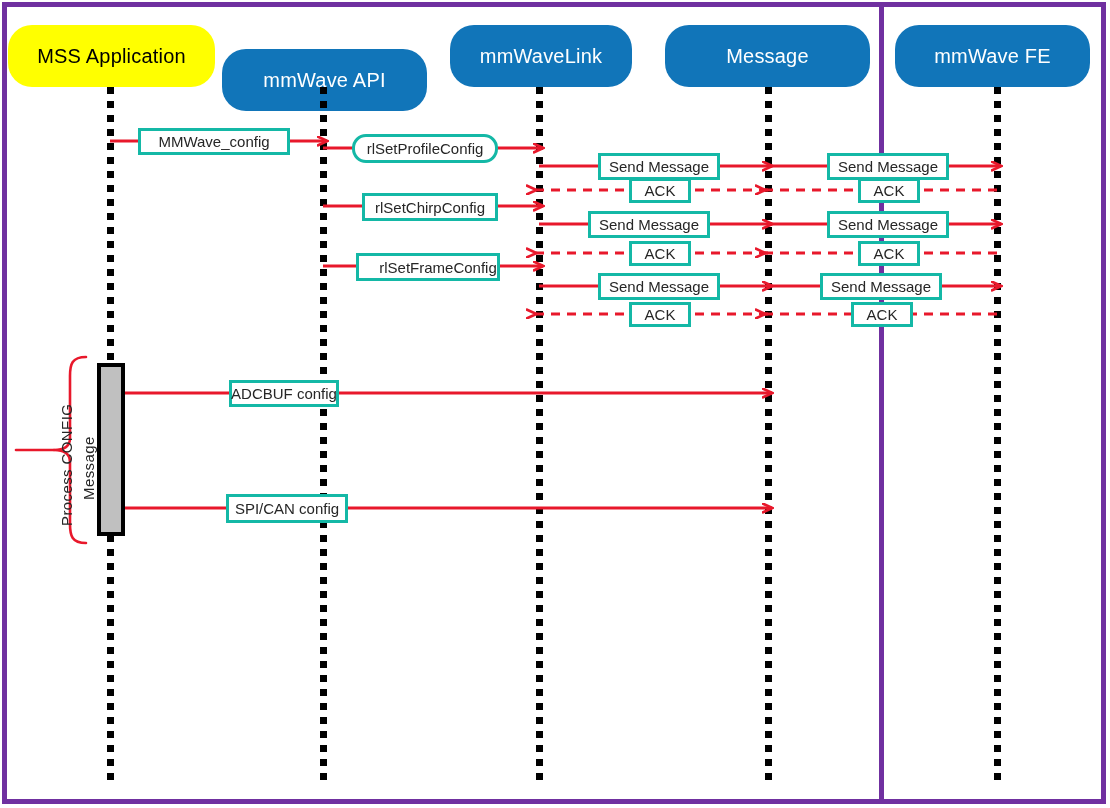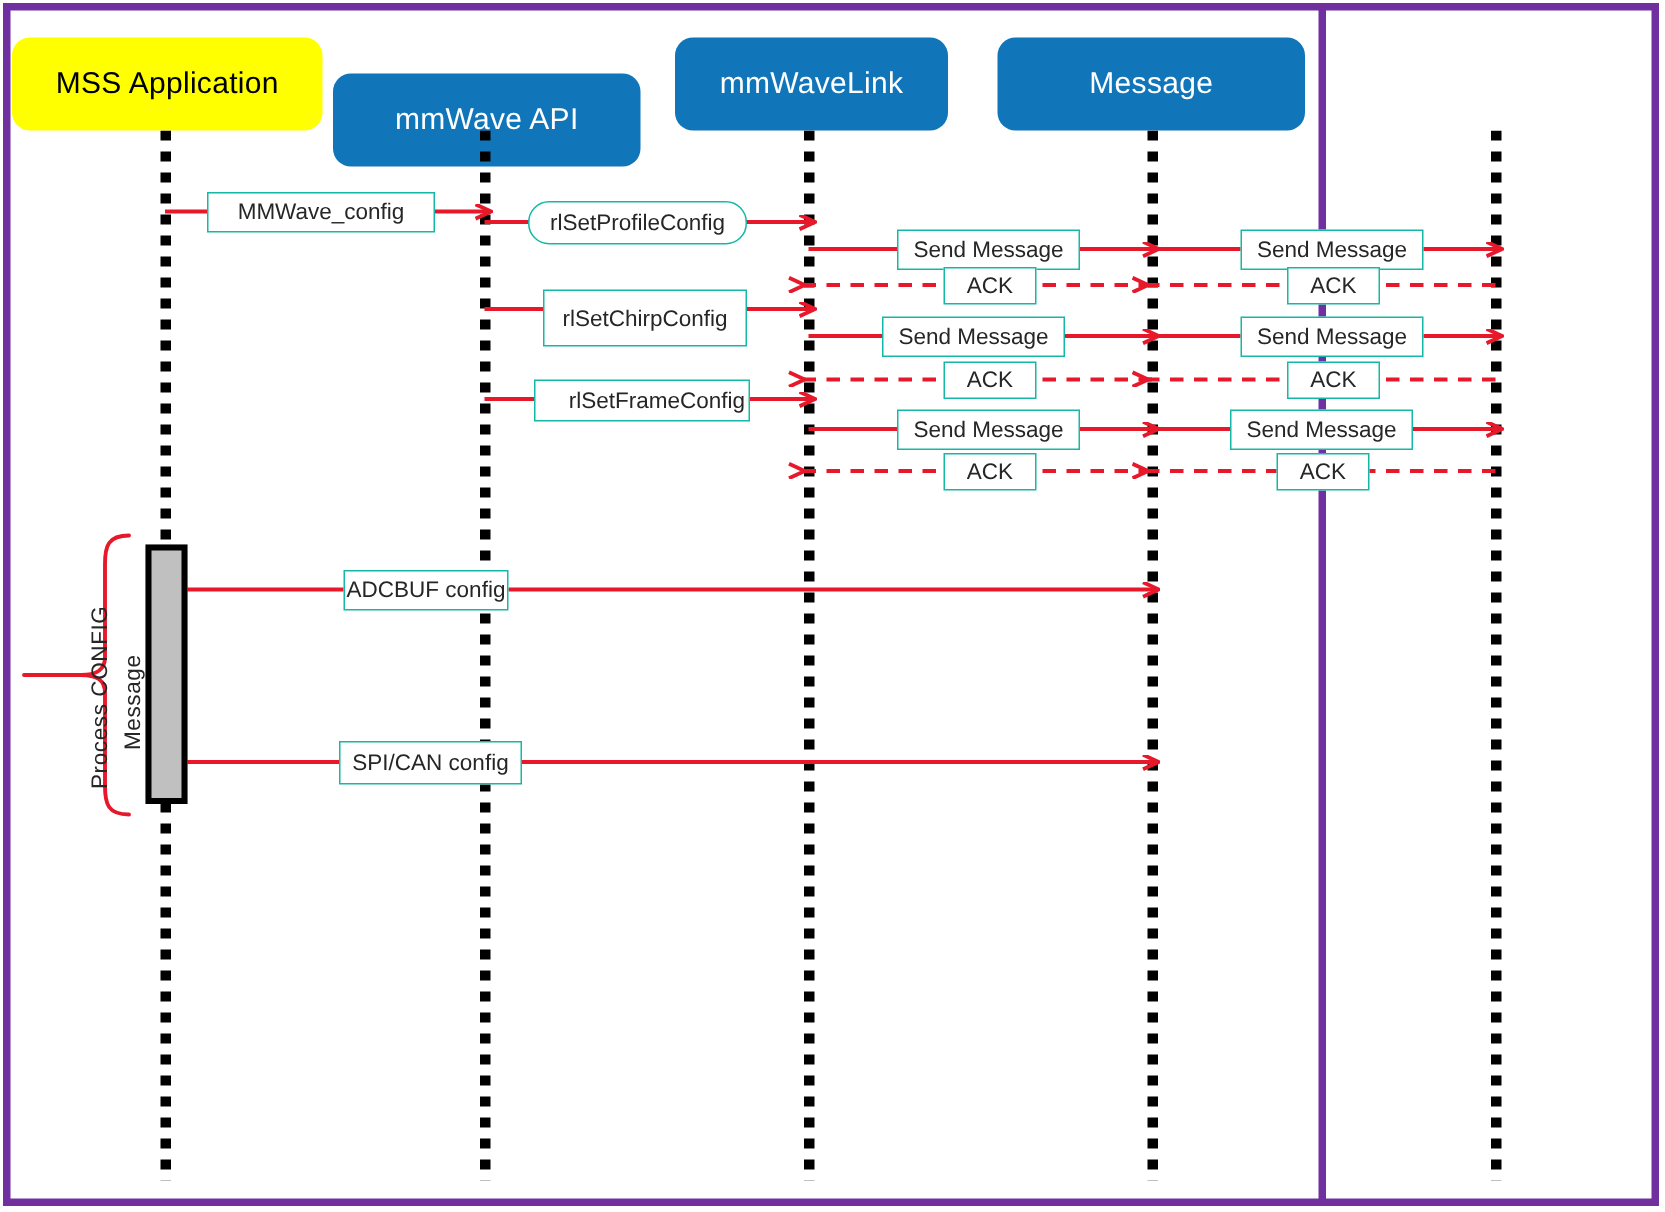--- a/index.html
+++ b/index.html
@@ -26,7 +26,7 @@
   .lane-head{
     position:absolute;
     box-sizing:border-box;
-    border-radius:12px;
+    border-radius:24px;
     display:flex;align-items:center;justify-content:center;
     font-size:20px;
     letter-spacing:.2px;

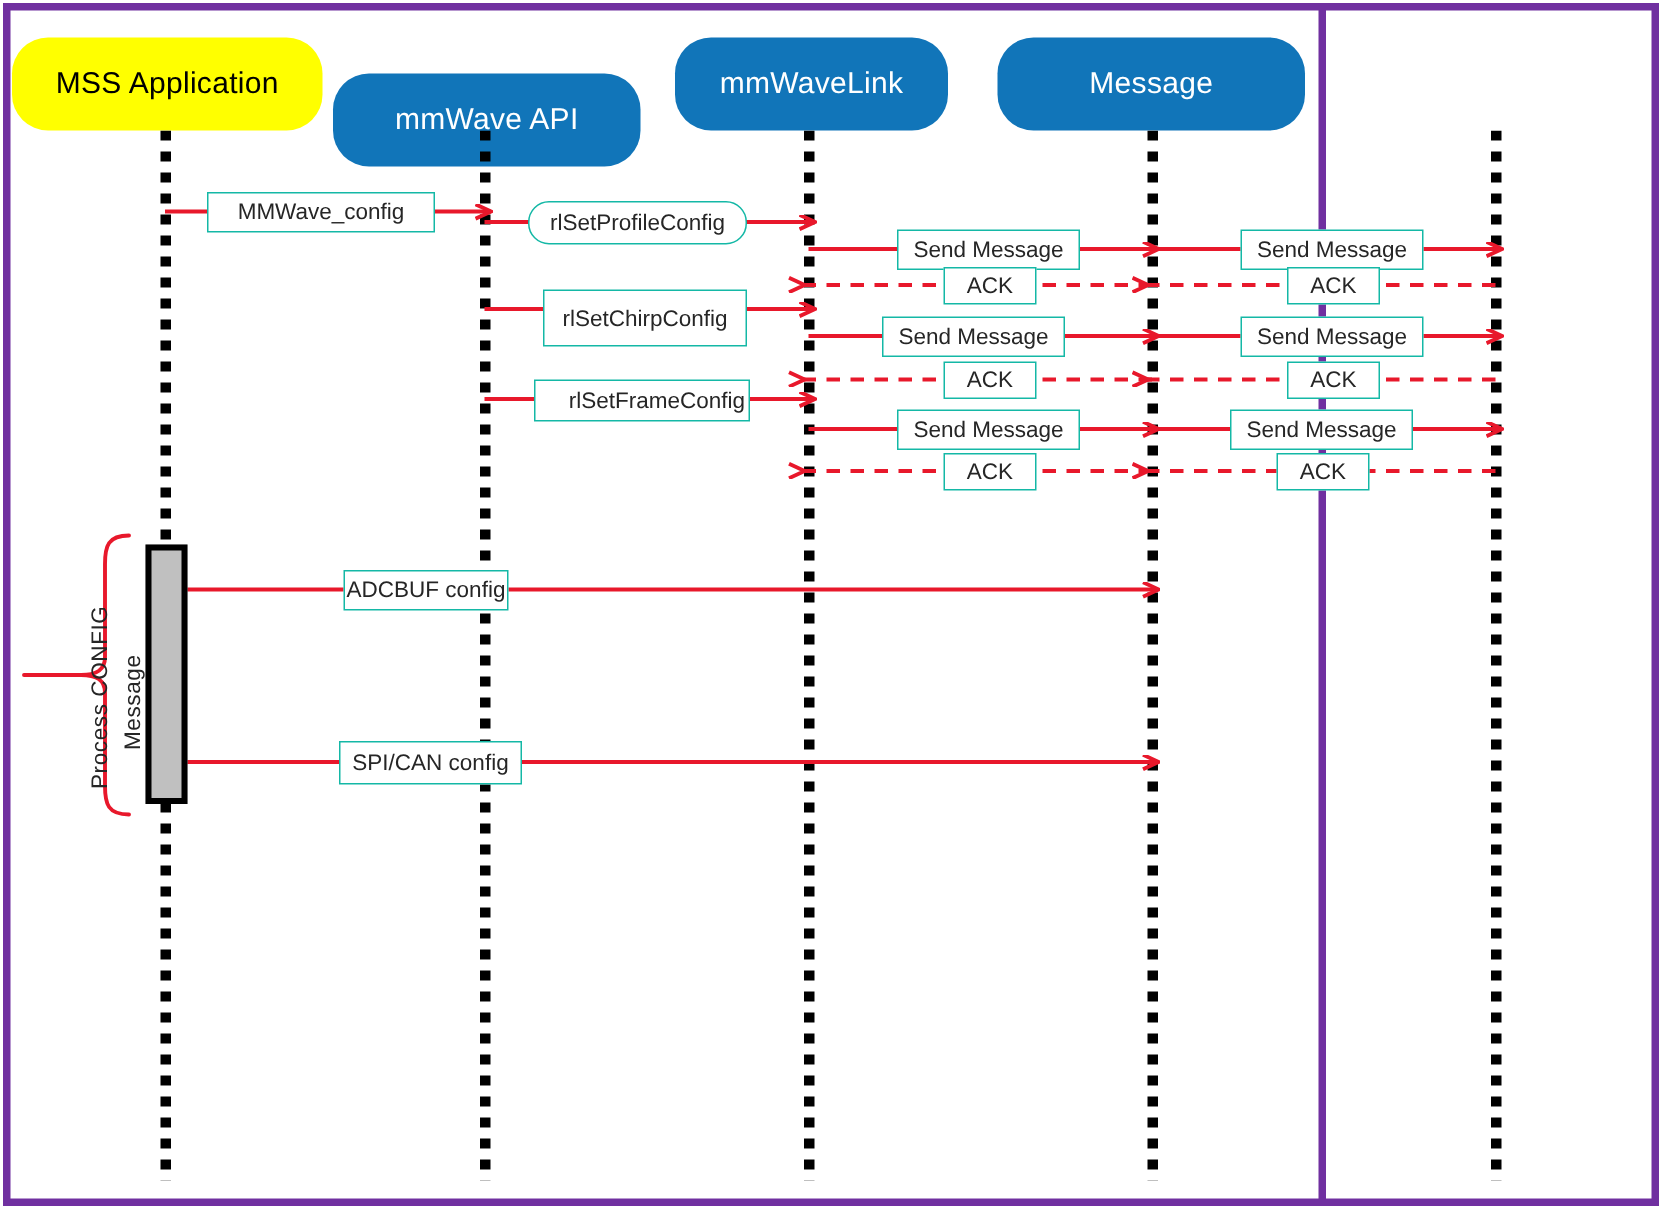--- a/index.html
+++ b/index.html
@@ -93,6 +93,9 @@
   <div class="lane-head blue" style="left:665px;top:25px;width:205px;height:62px;">
     <span>Message</span>
   </div>
+  <div class="lane-head blue" style="left:895px;top:25px;width:195px;height:62px;">
+    <span>mmWave  FE</span>
+  </div>
 
   <div class="lifeline" style="left:107px;top:87px;height:700px;"></div>
   <div class="lifeline" style="left:320px;top:87px;height:700px;"></div>

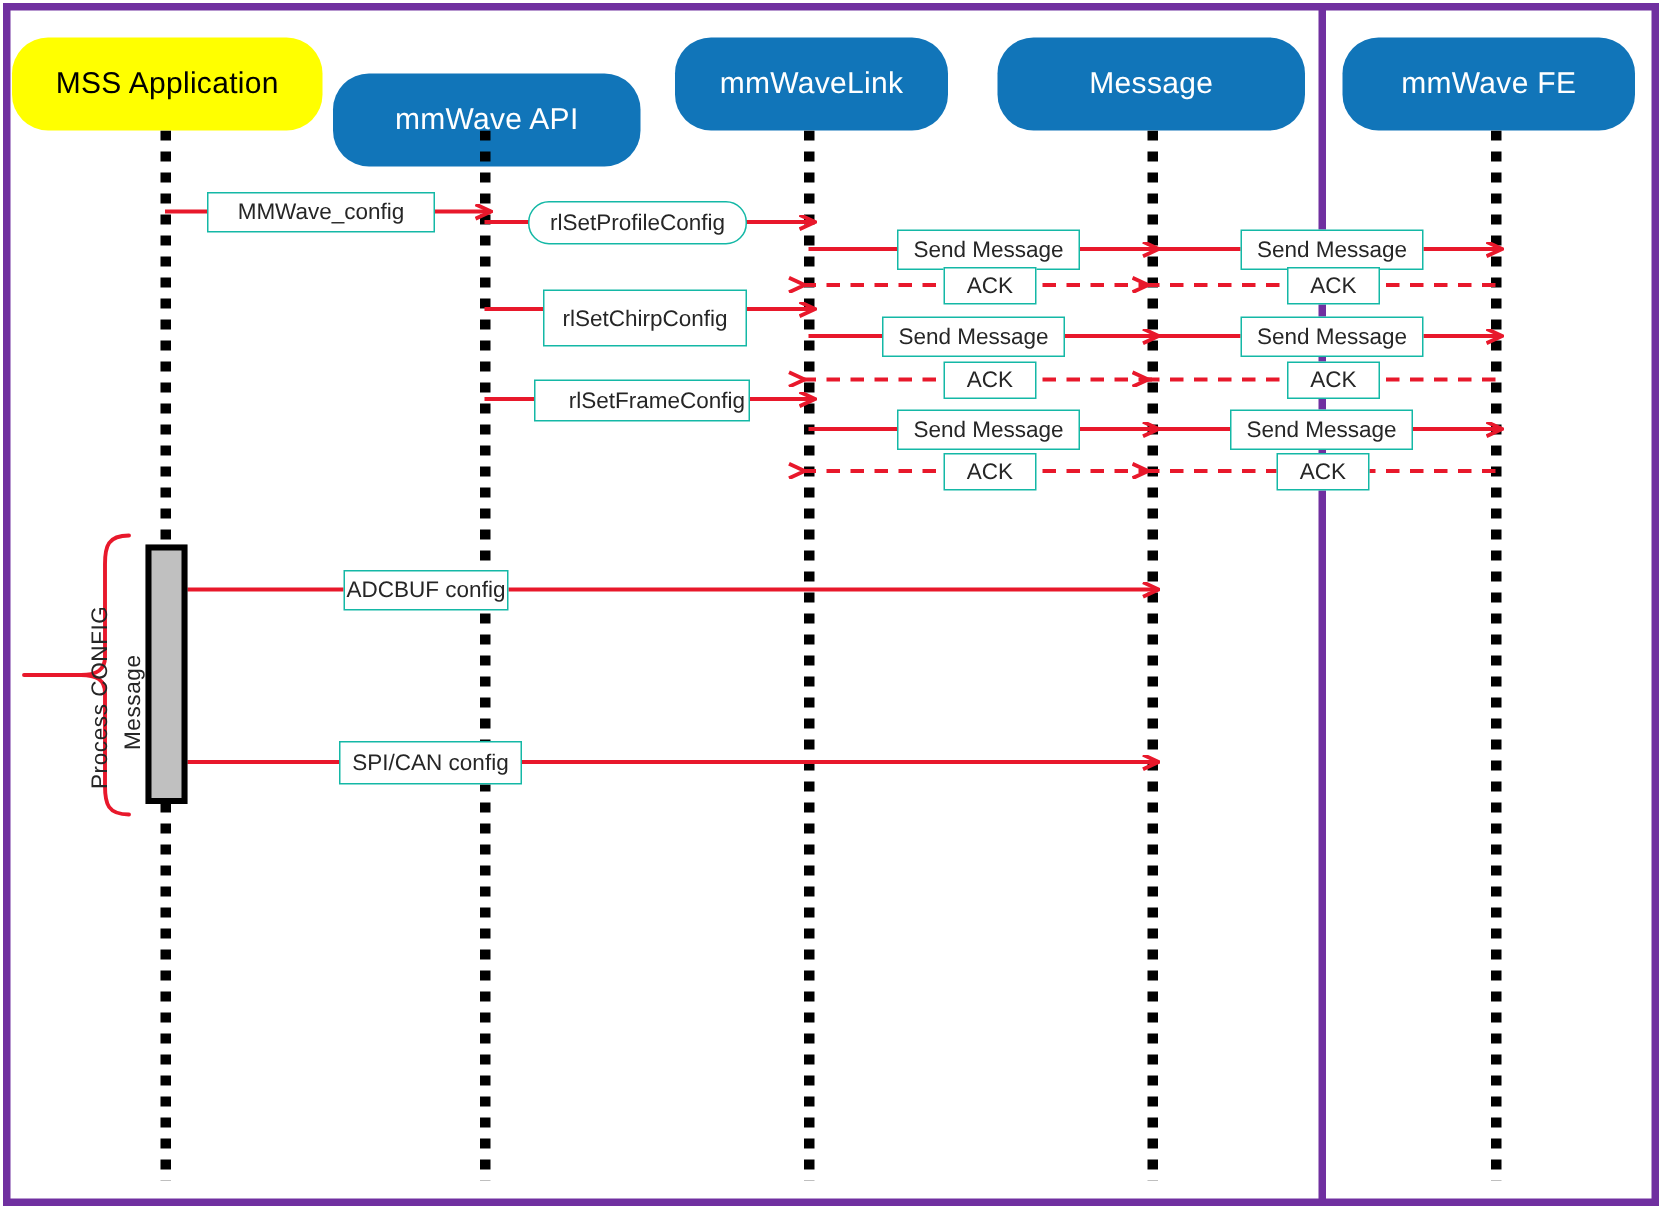--- a/index.html
+++ b/index.html
@@ -46,7 +46,7 @@
     position:absolute;
     box-sizing:border-box;
     background:#ffffff;
-    border:1px solid #14b8a6;
+    border:3px solid #14b8a6;
     color:#262626;
     font-size:15px;
     display:flex;align-items:center;justify-content:center;

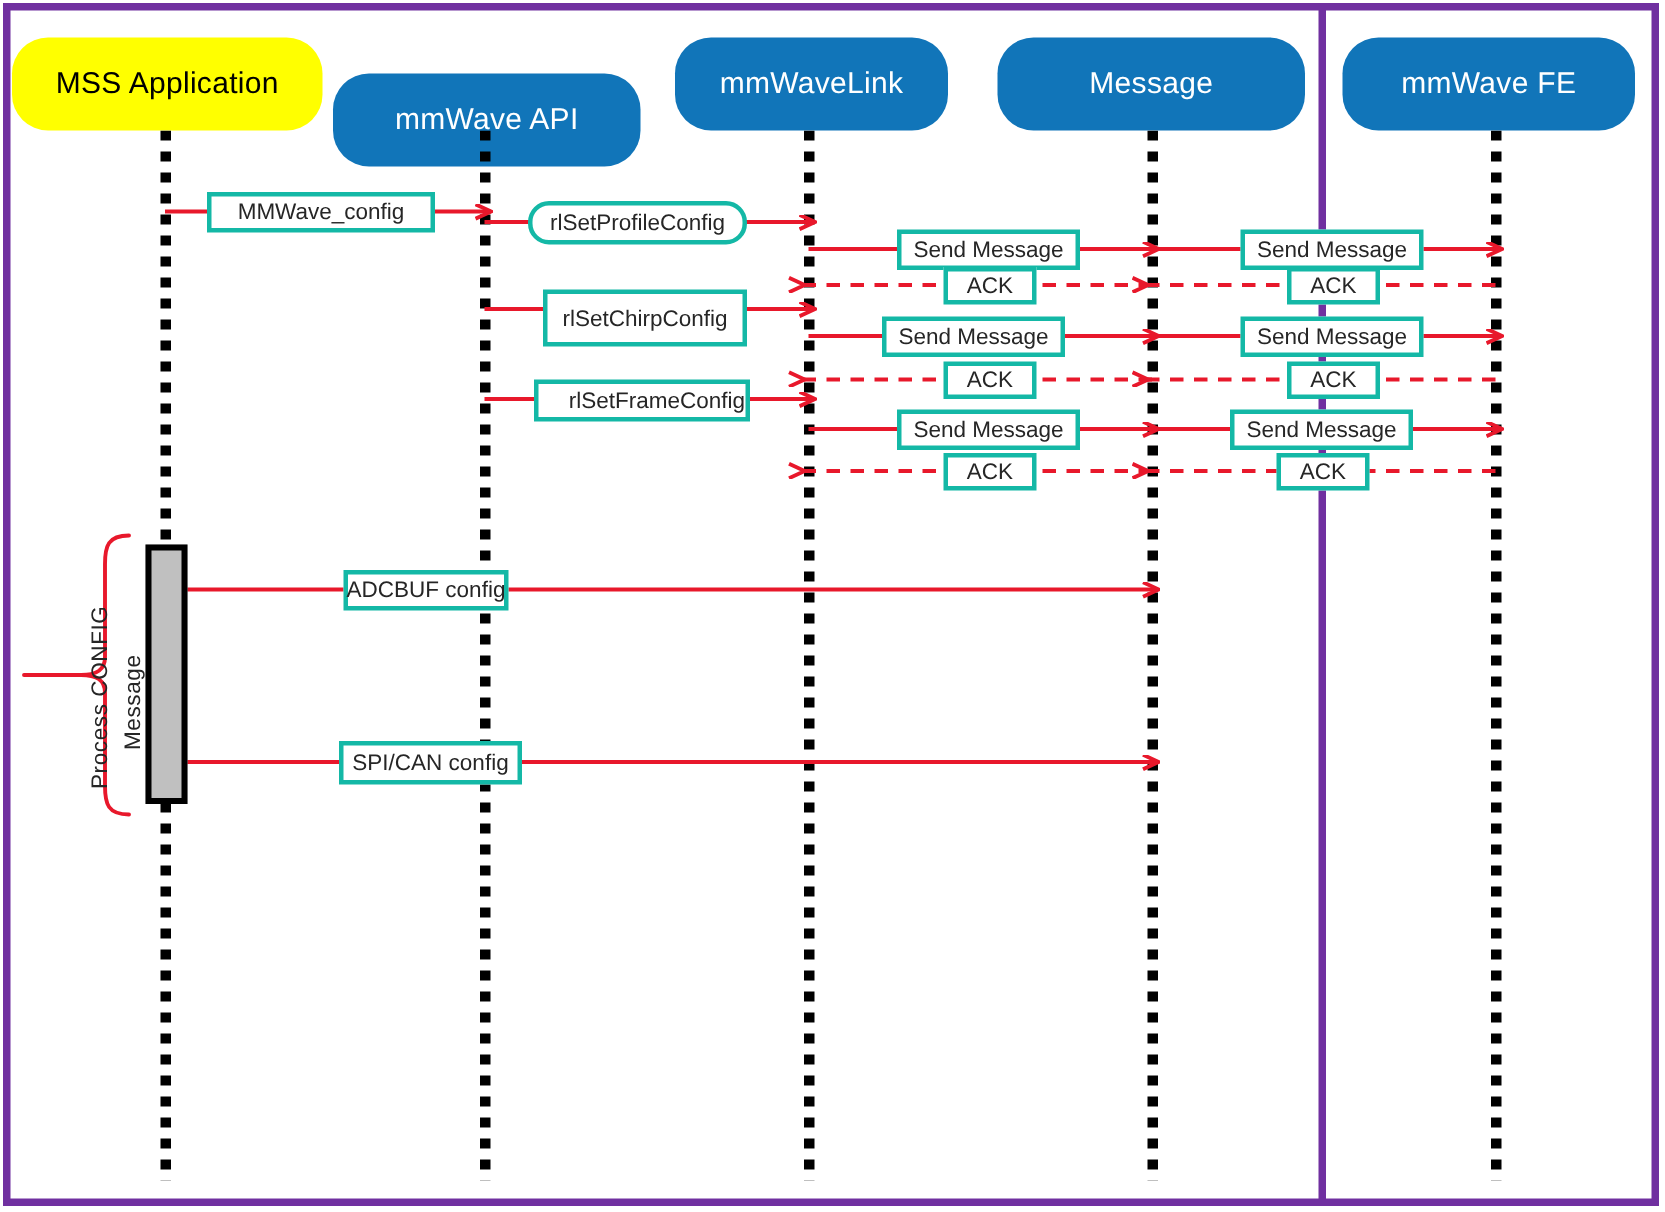--- a/index.html
+++ b/index.html
@@ -168,7 +168,7 @@
   <div class="msgbox" style="left:858px;top:178px;width:62px;height:25px;">
     <span>ACK</span>
   </div>
-  <div class="msgbox" style="left:362px;top:193px;width:136px;height:38px;">
+  <div class="msgbox" style="left:362px;top:193px;width:136px;height:28px;">
     <span>rlSetChirpConfig</span>
   </div>
   <div class="msgbox" style="left:588px;top:211px;width:122px;height:27px;">

